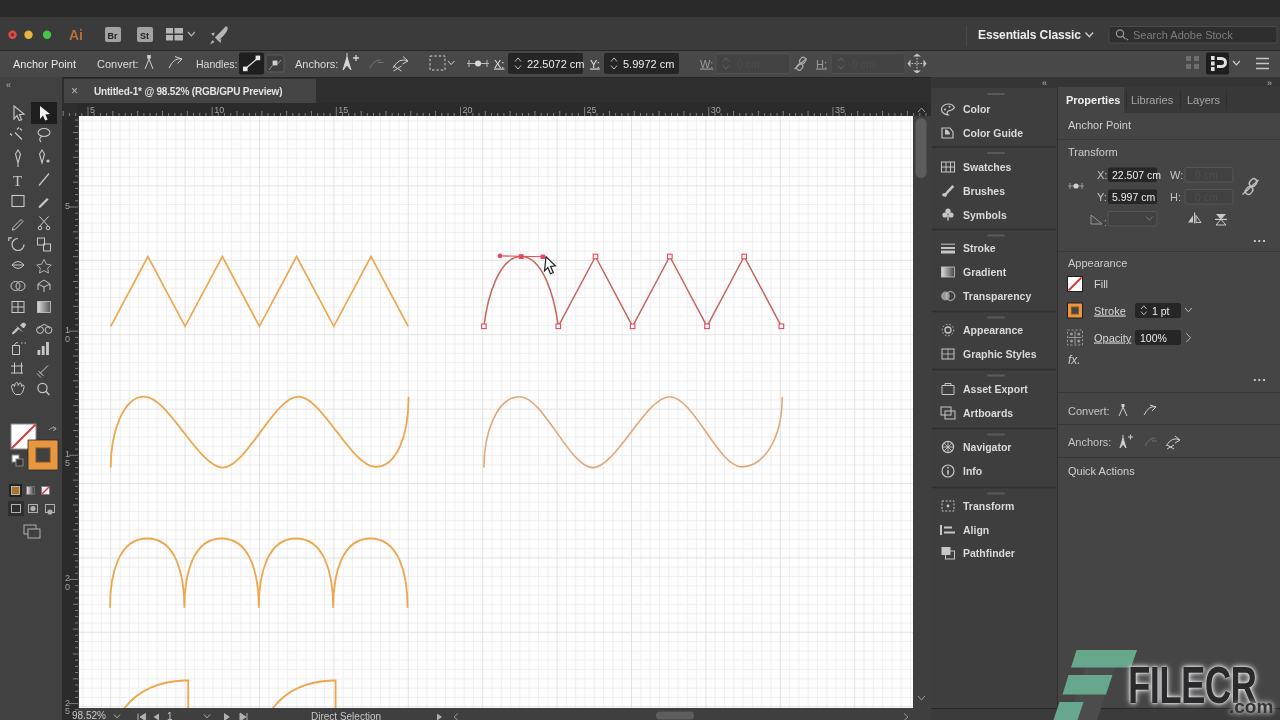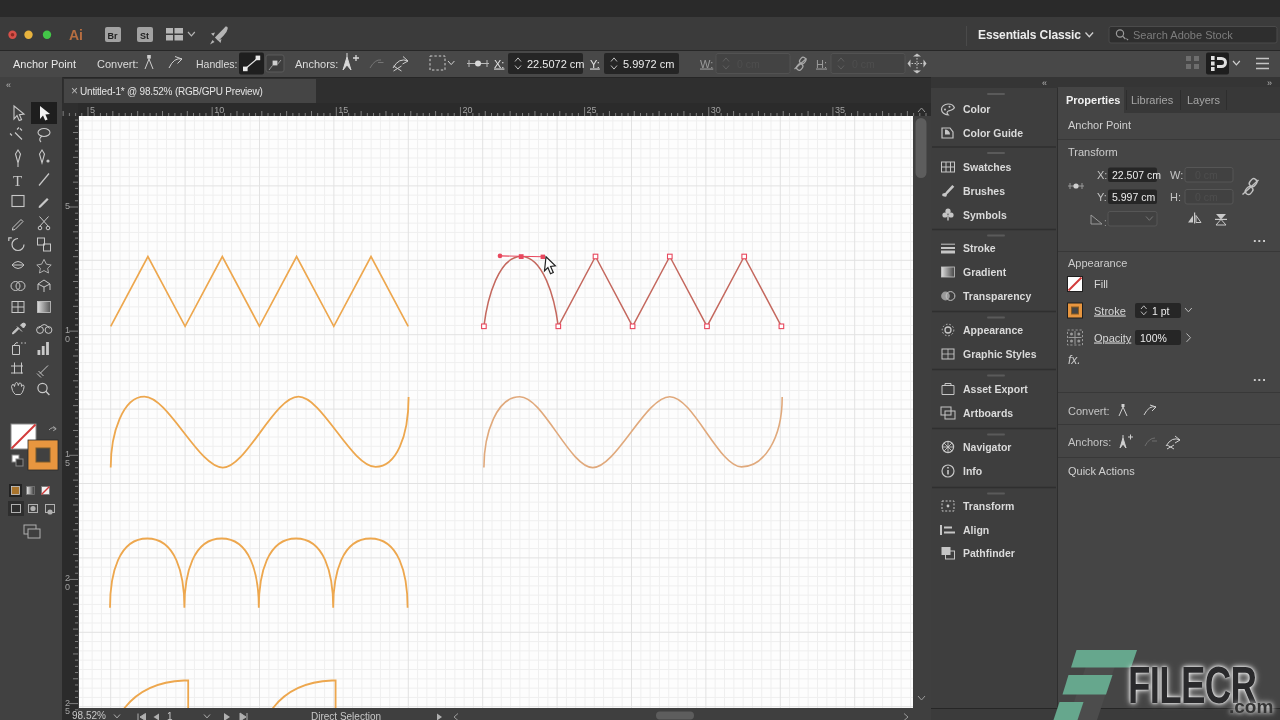--- a/index.html
+++ b/index.html
@@ -13,7 +13,7 @@
 <div class="abs" style="left:62px;top:78px;width:869px;height:25px;background:#2f2f2f;"></div>
 <div class="abs" style="left:64px;top:79px;width:252px;height:24px;background:#454545;"></div>
 <div class="abs" style="left:71px;top:84px;font-size:12px;color:#b9b9b9;">×</div>
-<div class="abs" style="left:80px;top:85.5px;font-size:10px;font-weight:normal;color:#e3e3e3;letter-spacing:-0.2px;">Untitled-1* @ 98.52% (RGB/GPU Preview)</div>
+<div class="abs" style="left:94px;top:85.5px;font-size:10px;font-weight:bold;color:#e3e3e3;letter-spacing:-0.2px;">Untitled-1* @ 98.52% (RGB/GPU Preview)</div>
 <div class="abs" style="left:0;top:77px;width:62px;height:643px;background:#414141;border-right:1px solid #2c2c2c;"></div>
 <div class="abs" style="left:931px;top:77px;width:349px;height:11px;background:#353535;"></div>
 <div class="abs" style="left:931px;top:88px;width:126px;height:632px;background:#3e3e3e;border-right:1px solid #2e2e2e;"></div>

